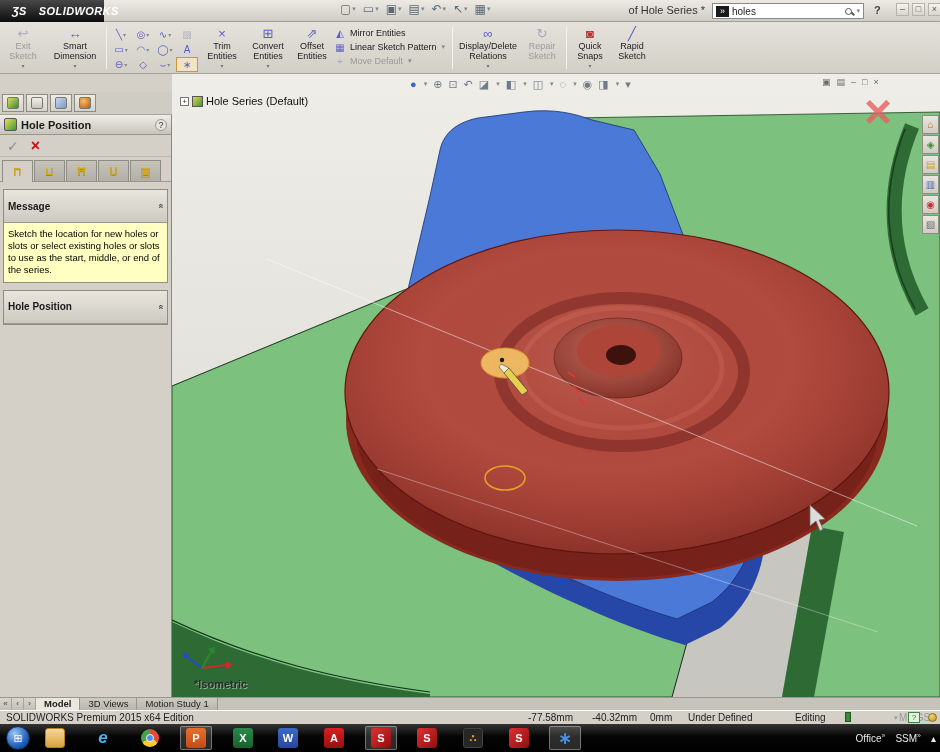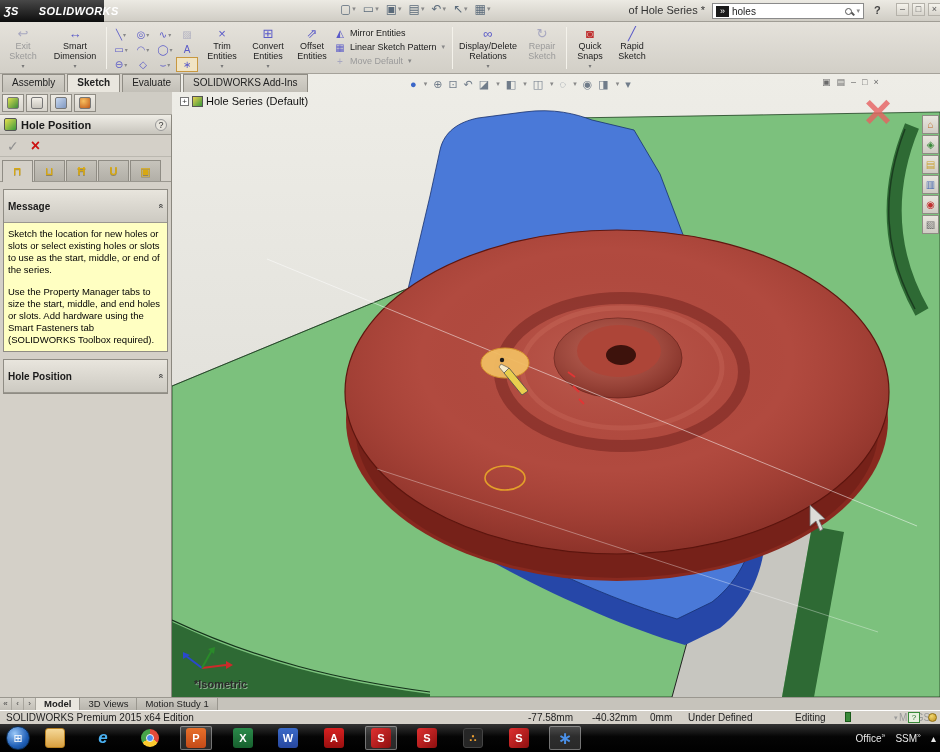--- a/index.html
+++ b/index.html
@@ -9,7 +9,7 @@
 .abs{position:absolute}
 
 .titlebar{left:0;top:0;width:940px;height:22px;background:linear-gradient(#eceae3,#d0cdc5);border-bottom:1px solid #a09d95}
-.logo{position:absolute;left:0;top:0;height:22px;width:104px;display:flex;align-items:center;gap:20px;padding:0 4px;
+.logo{position:absolute;left:0;top:0;height:22px;width:104px;display:flex;align-items:center;gap:12px;padding:0 12px;
   background:linear-gradient(#484848,#0d0d0d);color:#fff;font-weight:bold;font-style:italic;font-size:11px;letter-spacing:.4px}
 .menus{position:absolute;left:106px;top:0;height:22px;display:flex;align-items:center}
 .menu{font-size:11px;padding:3px 8px}

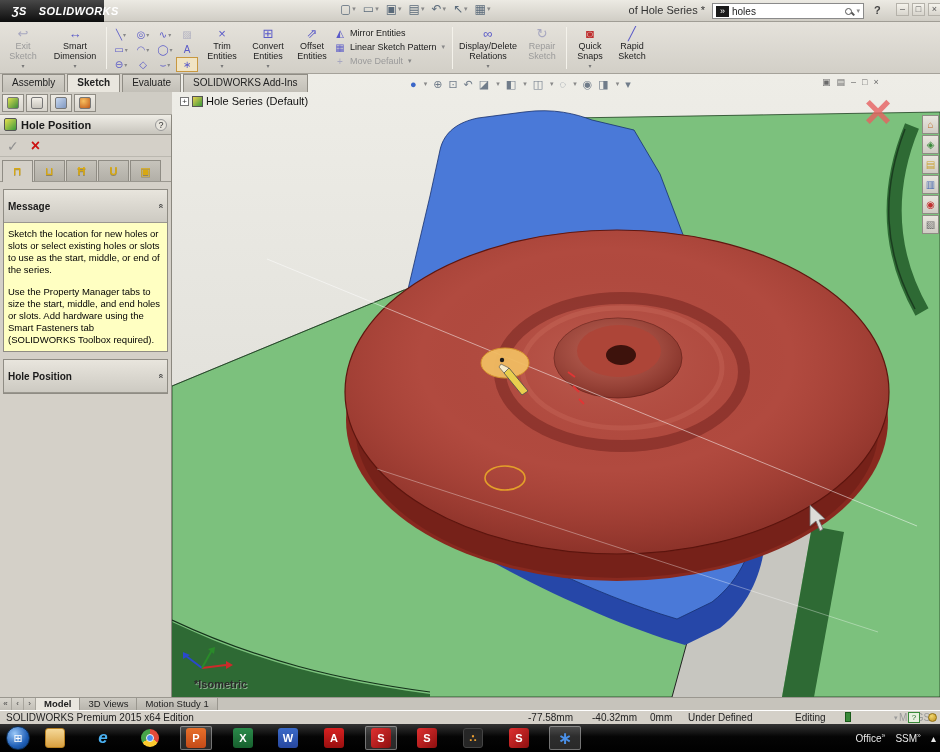--- a/index.html
+++ b/index.html
@@ -418,12 +418,6 @@
     <div class="viewlabel">*Isometric</div>
   </div>
 
-  <div class="ribbontabs">
-    <span class="rtab">Assembly</span>
-    <span class="rtab on">Sketch</span>
-    <span class="rtab">Evaluate</span>
-    <span class="rtab">SOLIDWORKS Add-Ins</span>
-  </div>
 
   <div class="mgrtabs abs">
     <span class="mtab">

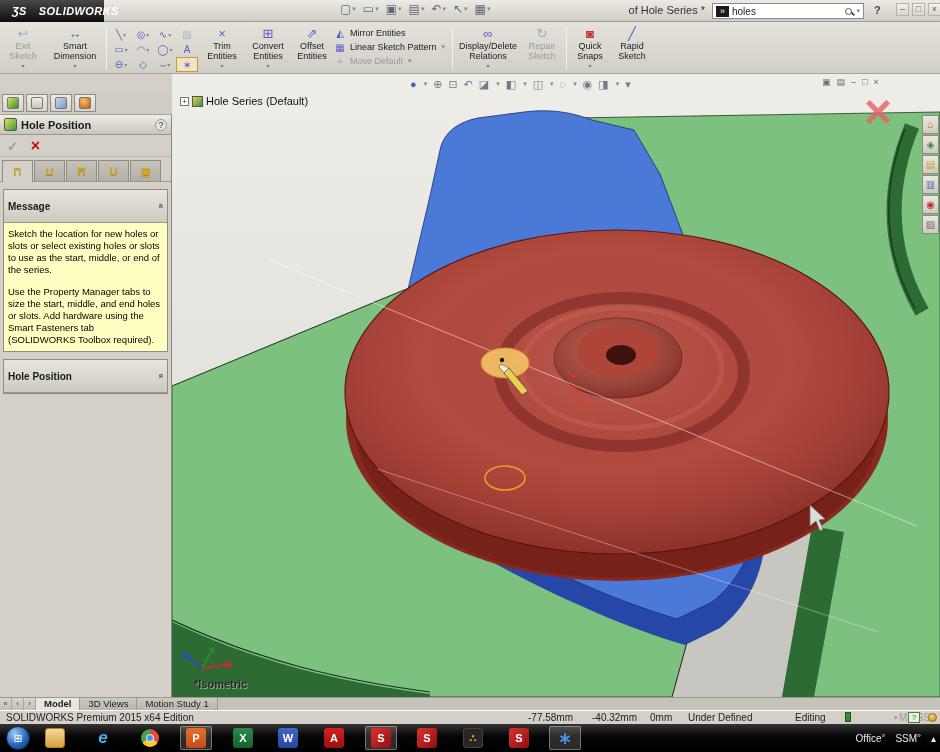--- a/index.html
+++ b/index.html
@@ -468,7 +468,6 @@
       </div>
       <div class="msgbody">
         <div>Sketch the location for new holes or slots or select existing holes or slots to use as the start, middle, or end of the series.</div>
-        <div class="p2">Use the Property Manager tabs to size the start, middle, and end holes or slots. Add hardware using the Smart Fasteners tab (SOLIDWORKS Toolbox required).</div>
       </div>
     </div>
     <div class="sect">

